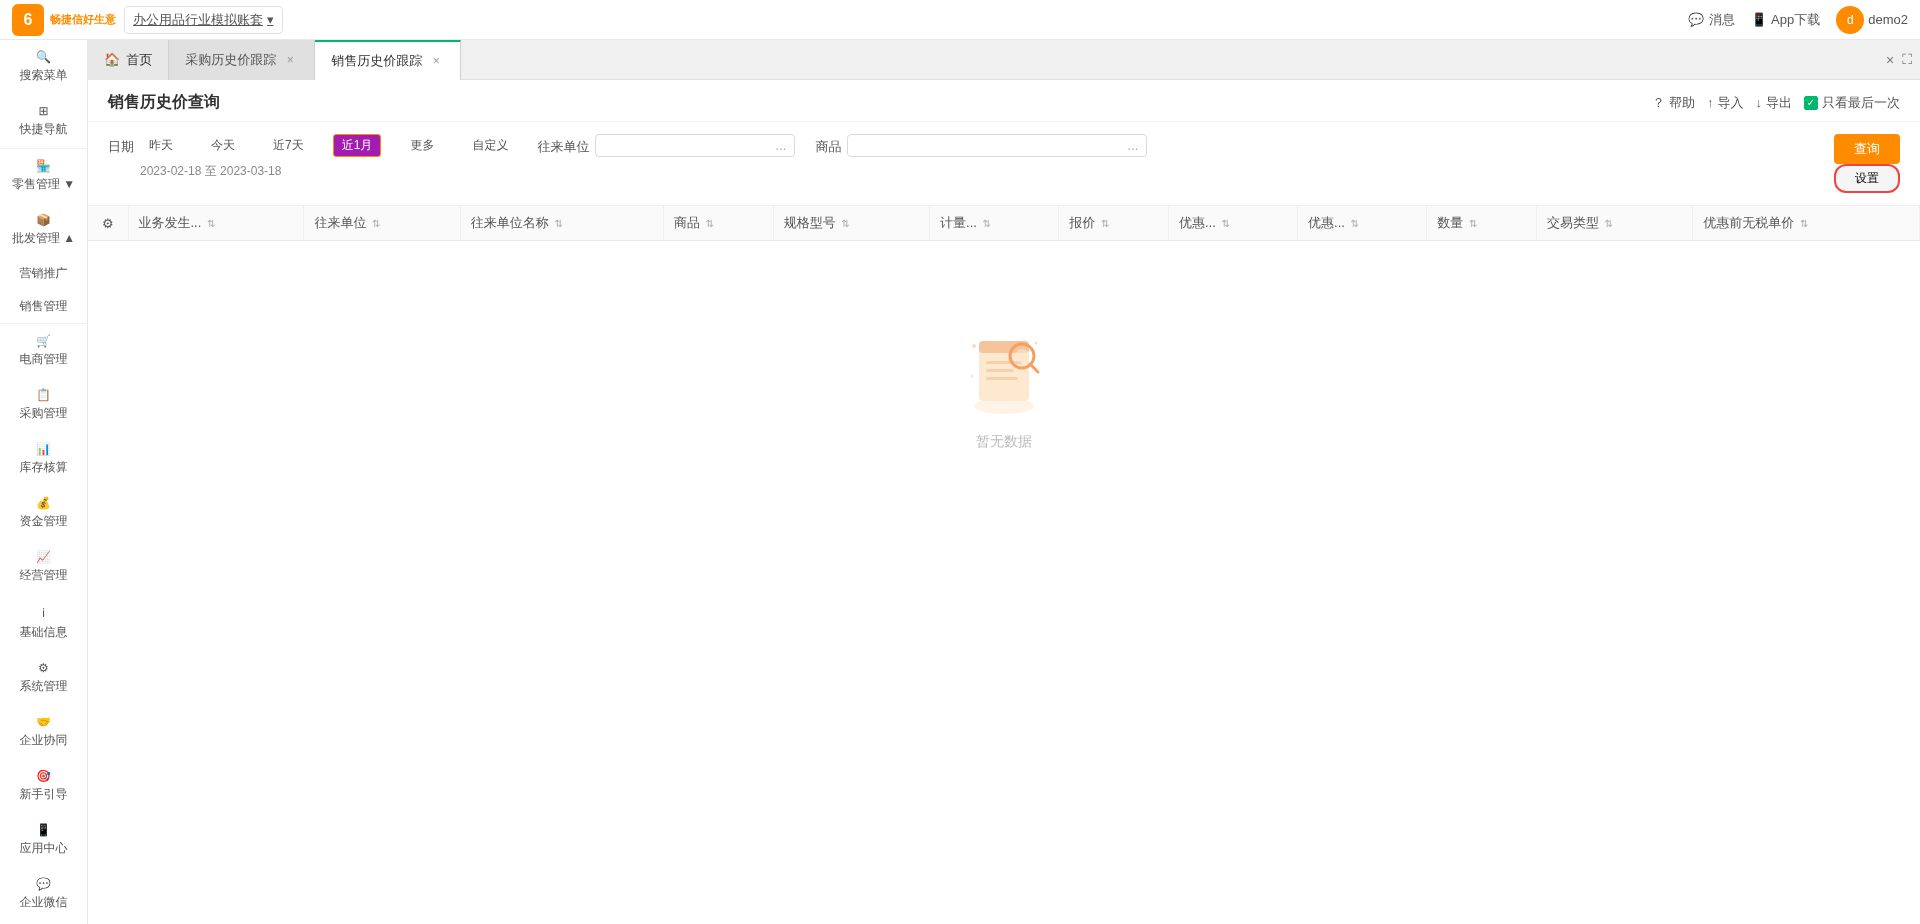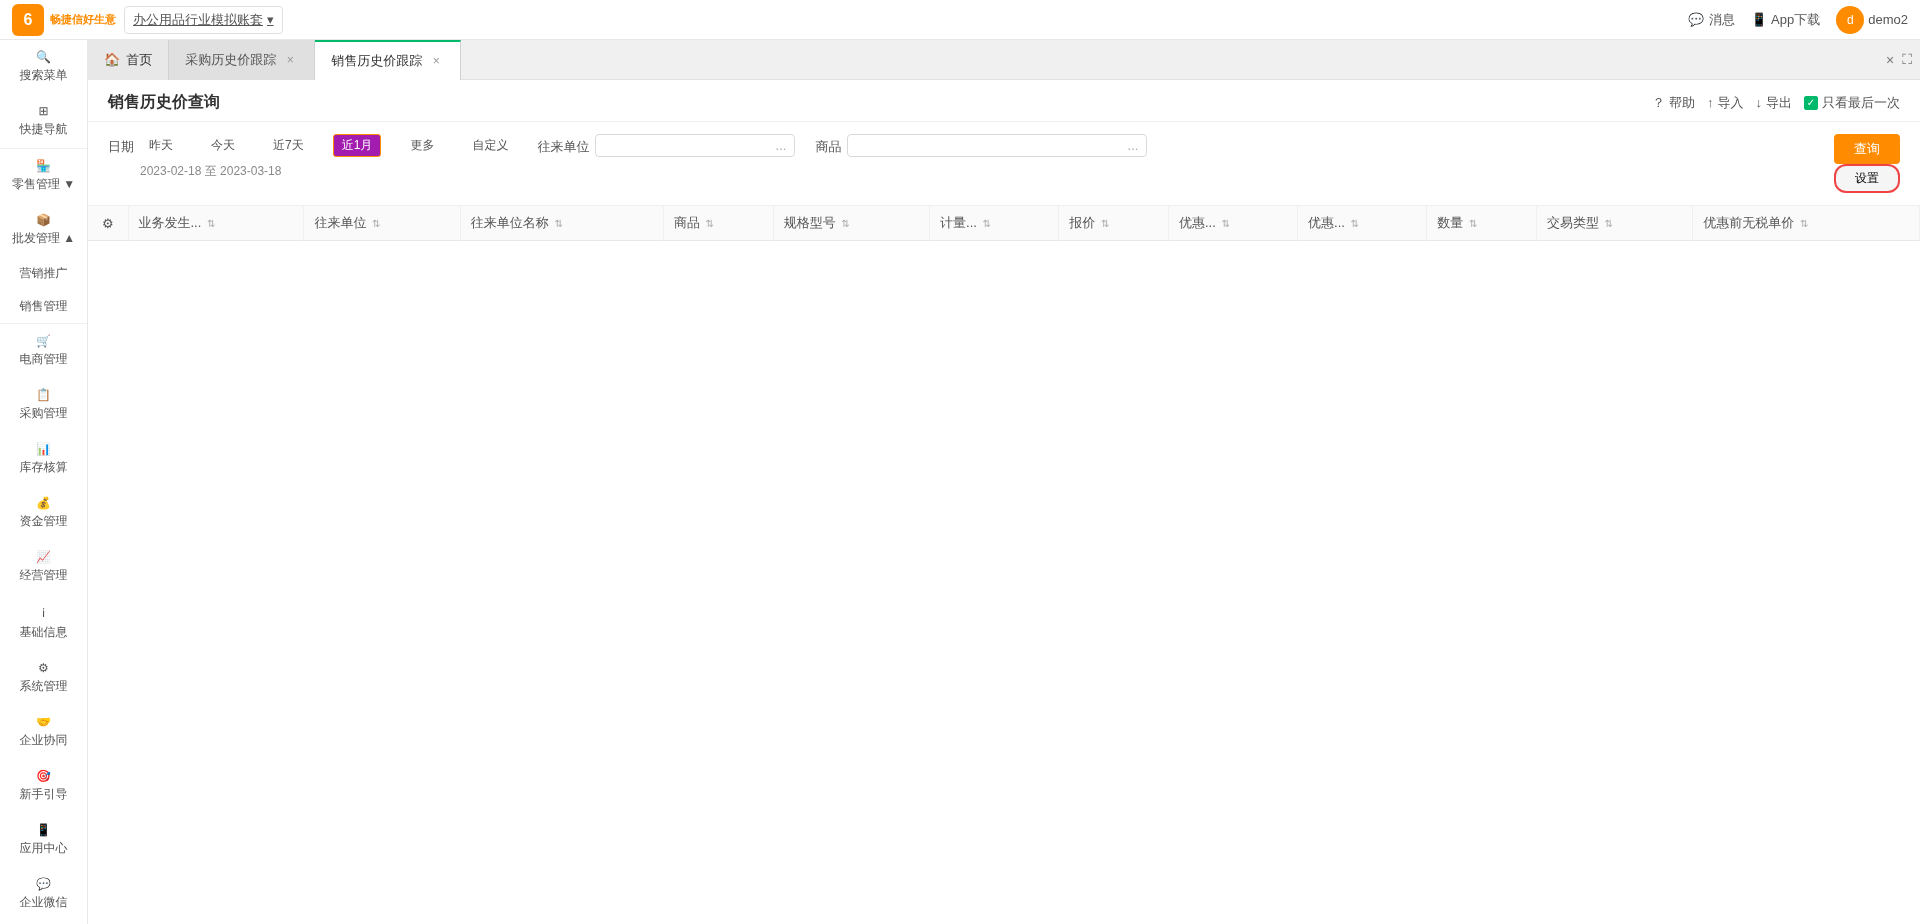--- a/index.html
+++ b/index.html
@@ -642,6 +642,30 @@
           </tbody>
         </table>
 
+        <div class="empty-state">
+          <div class="empty-icon">
+            <svg class="empty-svg" viewBox="0 0 100 100" xmlns="http://www.w3.org/2000/svg">
+
+              <ellipse cx="50" cy="85" rx="30" ry="8" fill="#fde8d0" opacity="0.5"></ellipse>
+
+              <rect x="25" y="20" width="50" height="60" rx="4" fill="#fde8d0"></rect>
+              <rect x="25" y="20" width="50" height="12" rx="4" fill="#f5c49a"></rect>
+
+              <rect x="32" y="40" width="36" height="3" rx="1.5" fill="#f5c49a" opacity="0.7"></rect>
+              <rect x="32" y="48" width="28" height="3" rx="1.5" fill="#f5c49a" opacity="0.7"></rect>
+              <rect x="32" y="56" width="32" height="3" rx="1.5" fill="#f5c49a" opacity="0.7"></rect>
+
+              <circle cx="68" cy="35" r="12" fill="none" stroke="#f5a060" stroke-width="3"></circle>
+              <circle cx="68" cy="35" r="7" fill="#fde8d0" opacity="0.6"></circle>
+              <line x1="76" y1="43" x2="84" y2="51" stroke="#f5a060" stroke-width="3" stroke-linecap="round"></line>
+
+              <circle cx="20" cy="25" r="2" fill="#f5c49a" opacity="0.6"></circle>
+              <circle cx="82" cy="22" r="1.5" fill="#f5c49a" opacity="0.6"></circle>
+              <circle cx="18" cy="55" r="1.5" fill="#f5c49a" opacity="0.4"></circle>
+            </svg>
+          </div>
+          <div class="empty-text">暂无数据</div>
+        </div>
 
       </div>
 

